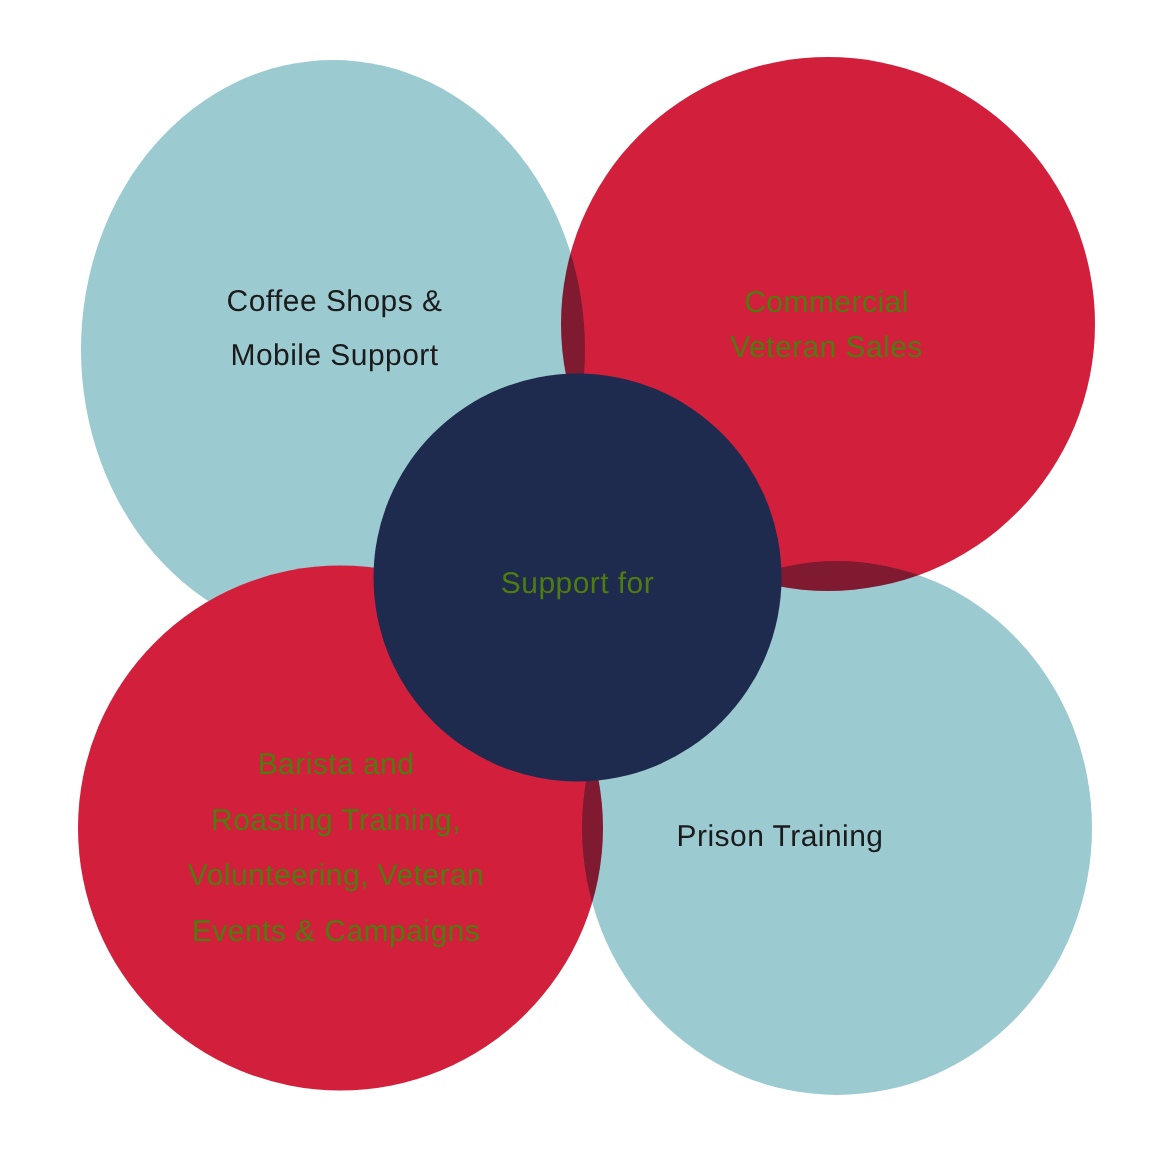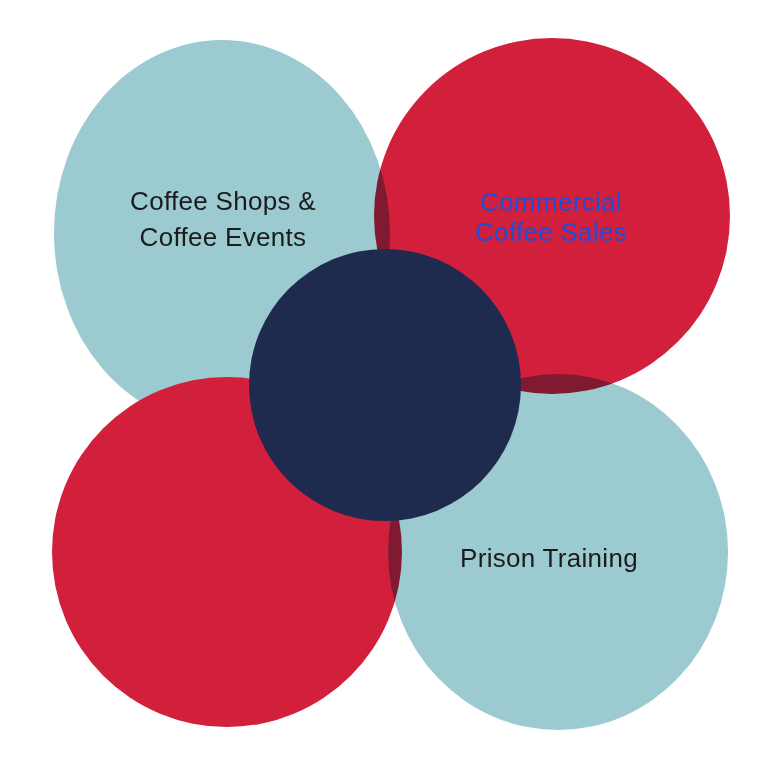--- a/index.html
+++ b/index.html
@@ -27,7 +27,7 @@
     white-space: nowrap;
     font-weight: 500;
     letter-spacing: 0.3px;
-    font-size: 26px;
+    font-size: 20px;
   }
   .label .line { display: block; }
   .dark-text  { color: #1B1B1B; }

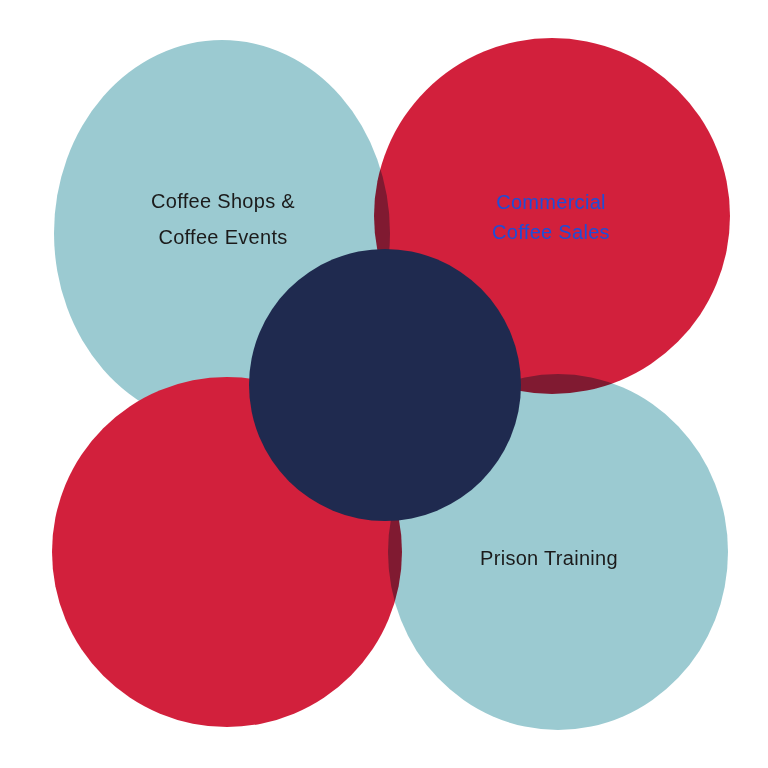--- a/index.html
+++ b/index.html
@@ -31,7 +31,7 @@
   }
   .label .line { display: block; }
   .dark-text  { color: #1B1B1B; }
-  .light-text { color: #1d4ed8; }
+  .light-text { color: #4d7c0f; }
 
   .label-top-left     { left: 223px; top: 219px; line-height: 36px; }
   .label-top-right    { left: 551px; top: 217px; line-height: 30px; }

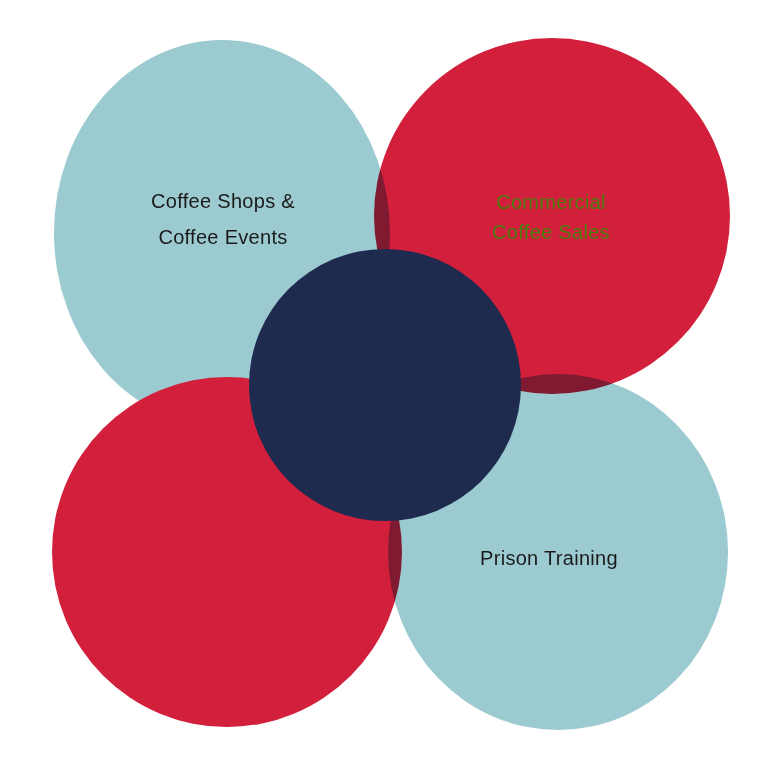--- a/index.html
+++ b/index.html
@@ -62,7 +62,7 @@
 
   <div class="label label-top-left dark-text">
     <span class="line">Coffee Shops &amp;</span>
-    <span class="line">Coffee Events</span>
+    <span class="line">Mobile Support</span>
   </div>
 
   <div class="label label-top-right light-text">

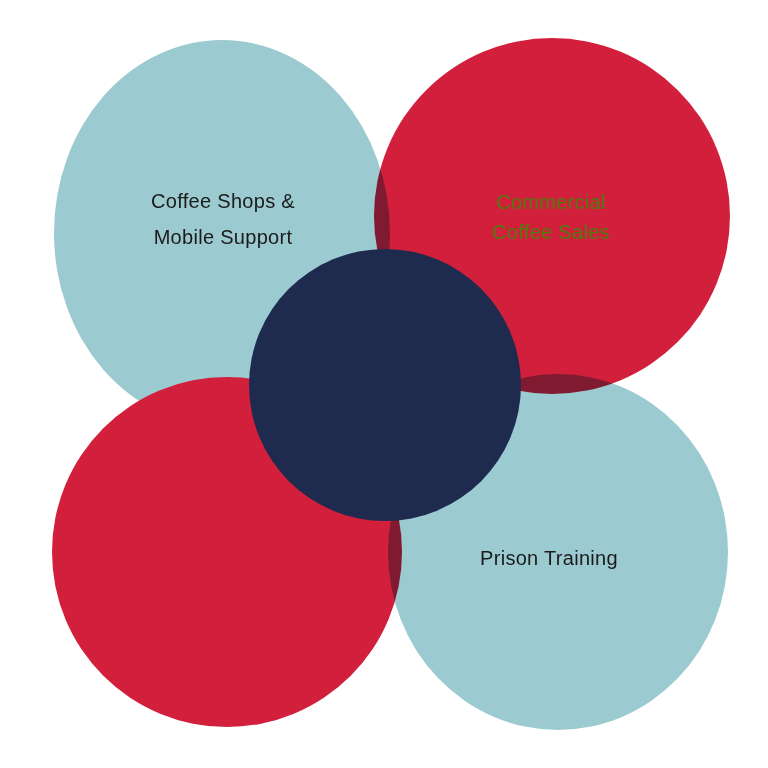--- a/index.html
+++ b/index.html
@@ -67,7 +67,7 @@
 
   <div class="label label-top-right light-text">
     <span class="line">Commercial</span>
-    <span class="line">Coffee Sales</span>
+    <span class="line">Veteran Sales</span>
   </div>
 
   <div class="label label-center light-text">

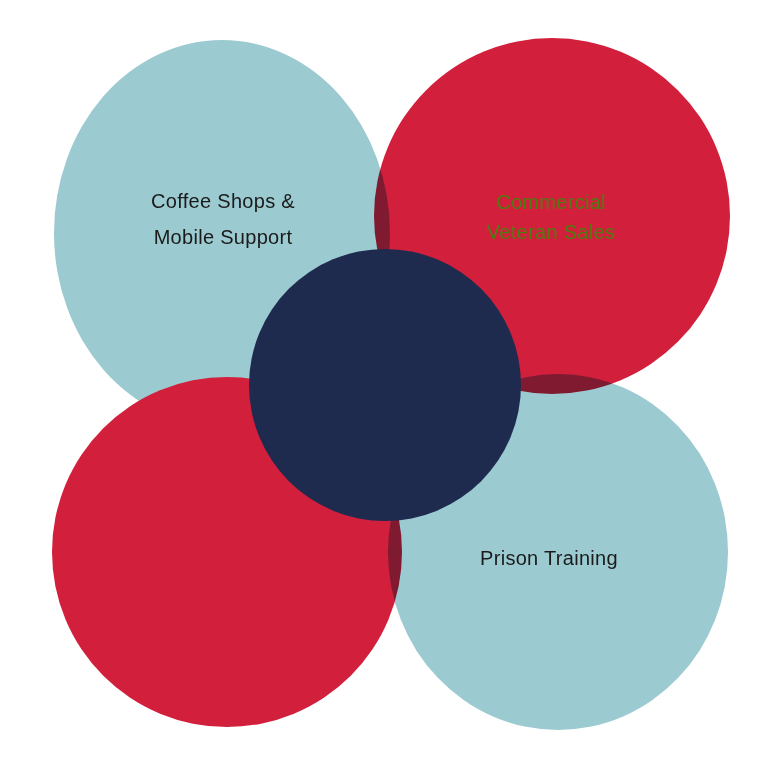--- a/index.html
+++ b/index.html
@@ -71,6 +71,7 @@
   </div>
 
   <div class="label label-center light-text">
+    <span class="line">Support for</span>
   </div>
 
 

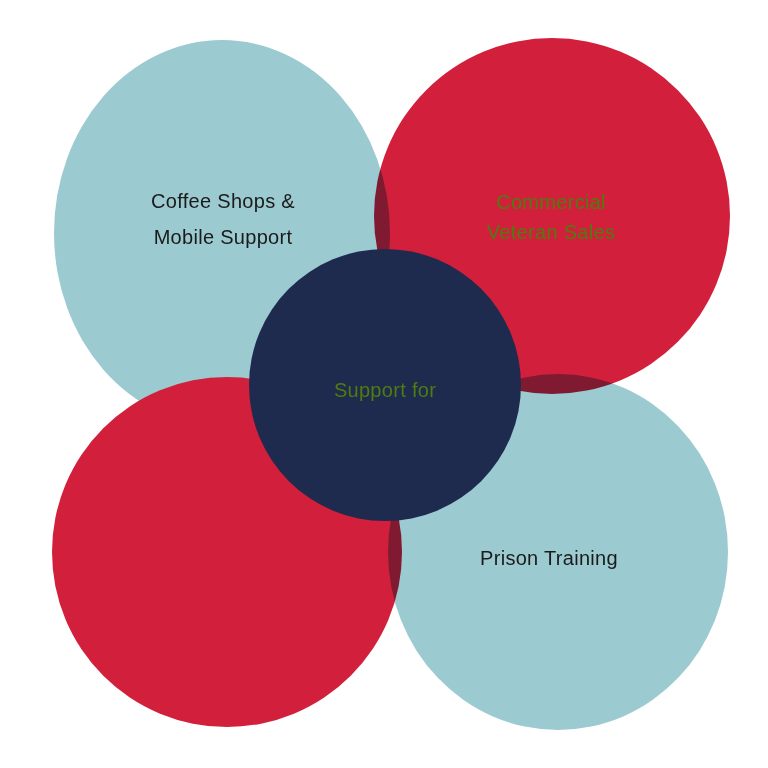--- a/index.html
+++ b/index.html
@@ -74,6 +74,12 @@
     <span class="line">Support for</span>
   </div>
 
+  <div class="label label-bottom-left light-text">
+    <span class="line">Barista and</span>
+    <span class="line">Roasting Training,</span>
+    <span class="line">Volunteering, Veteran</span>
+    <span class="line">Events &amp; Campaigns</span>
+  </div>
 
   <div class="label label-bottom-right dark-text">
     <span class="line">Prison Training</span>

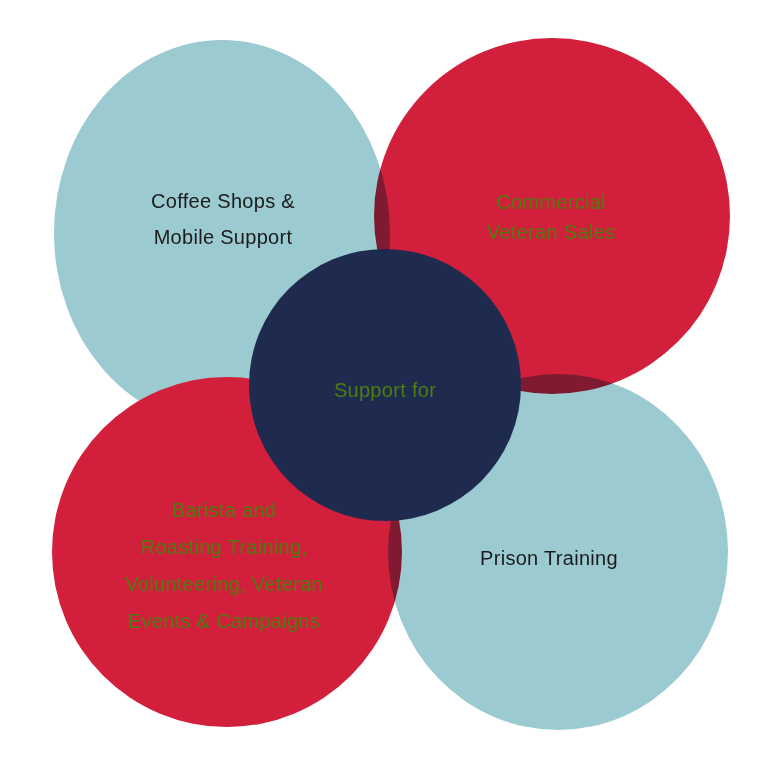--- a/index.html
+++ b/index.html
@@ -37,7 +37,7 @@
   .label-top-right    { left: 551px; top: 217px; line-height: 30px; }
   .label-center       { left: 385px; top: 390px; line-height: 29px; }
   .label-bottom-left  { left: 224px; top: 566px; line-height: 37px; }
-  .label-bottom-right { left: 549px; top: 558px; line-height: 30px; }
+  .label-bottom-right { left: 520px; top: 558px; line-height: 30px; }
 
   .blend-multiply { mix-blend-mode: multiply; }
 </style>

